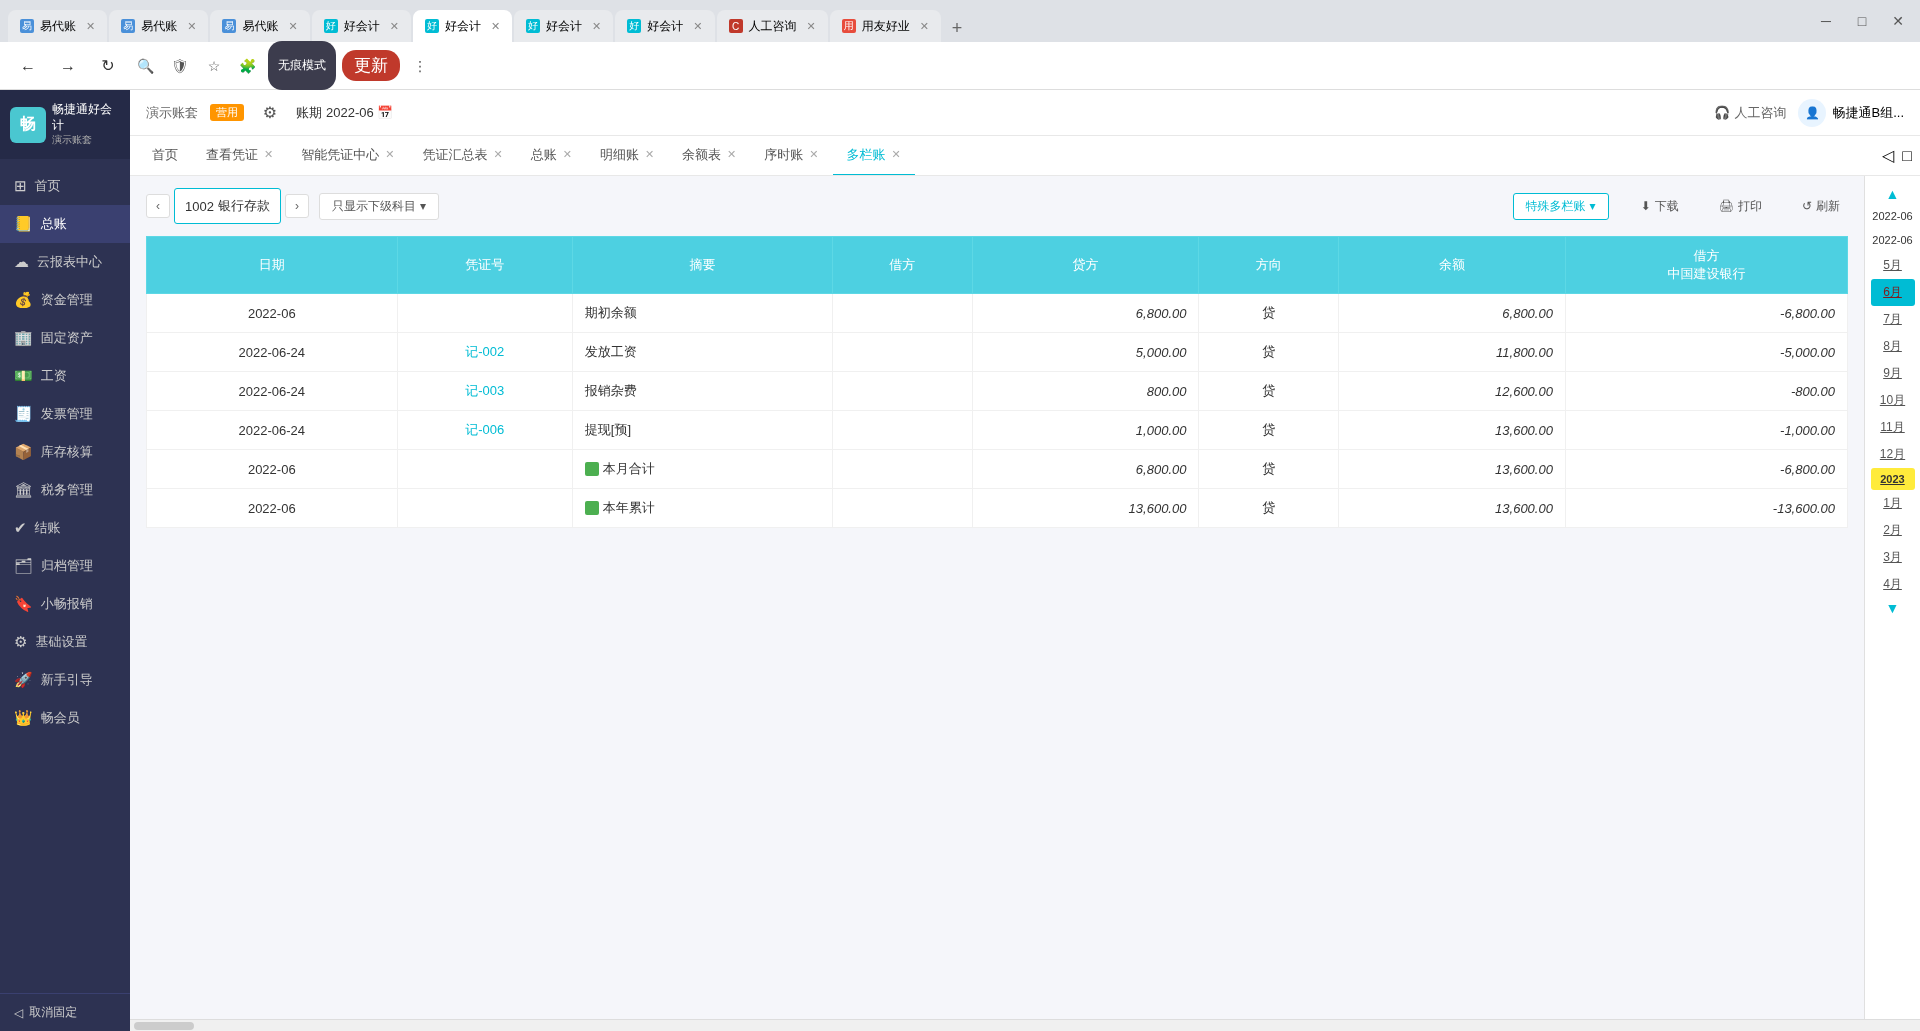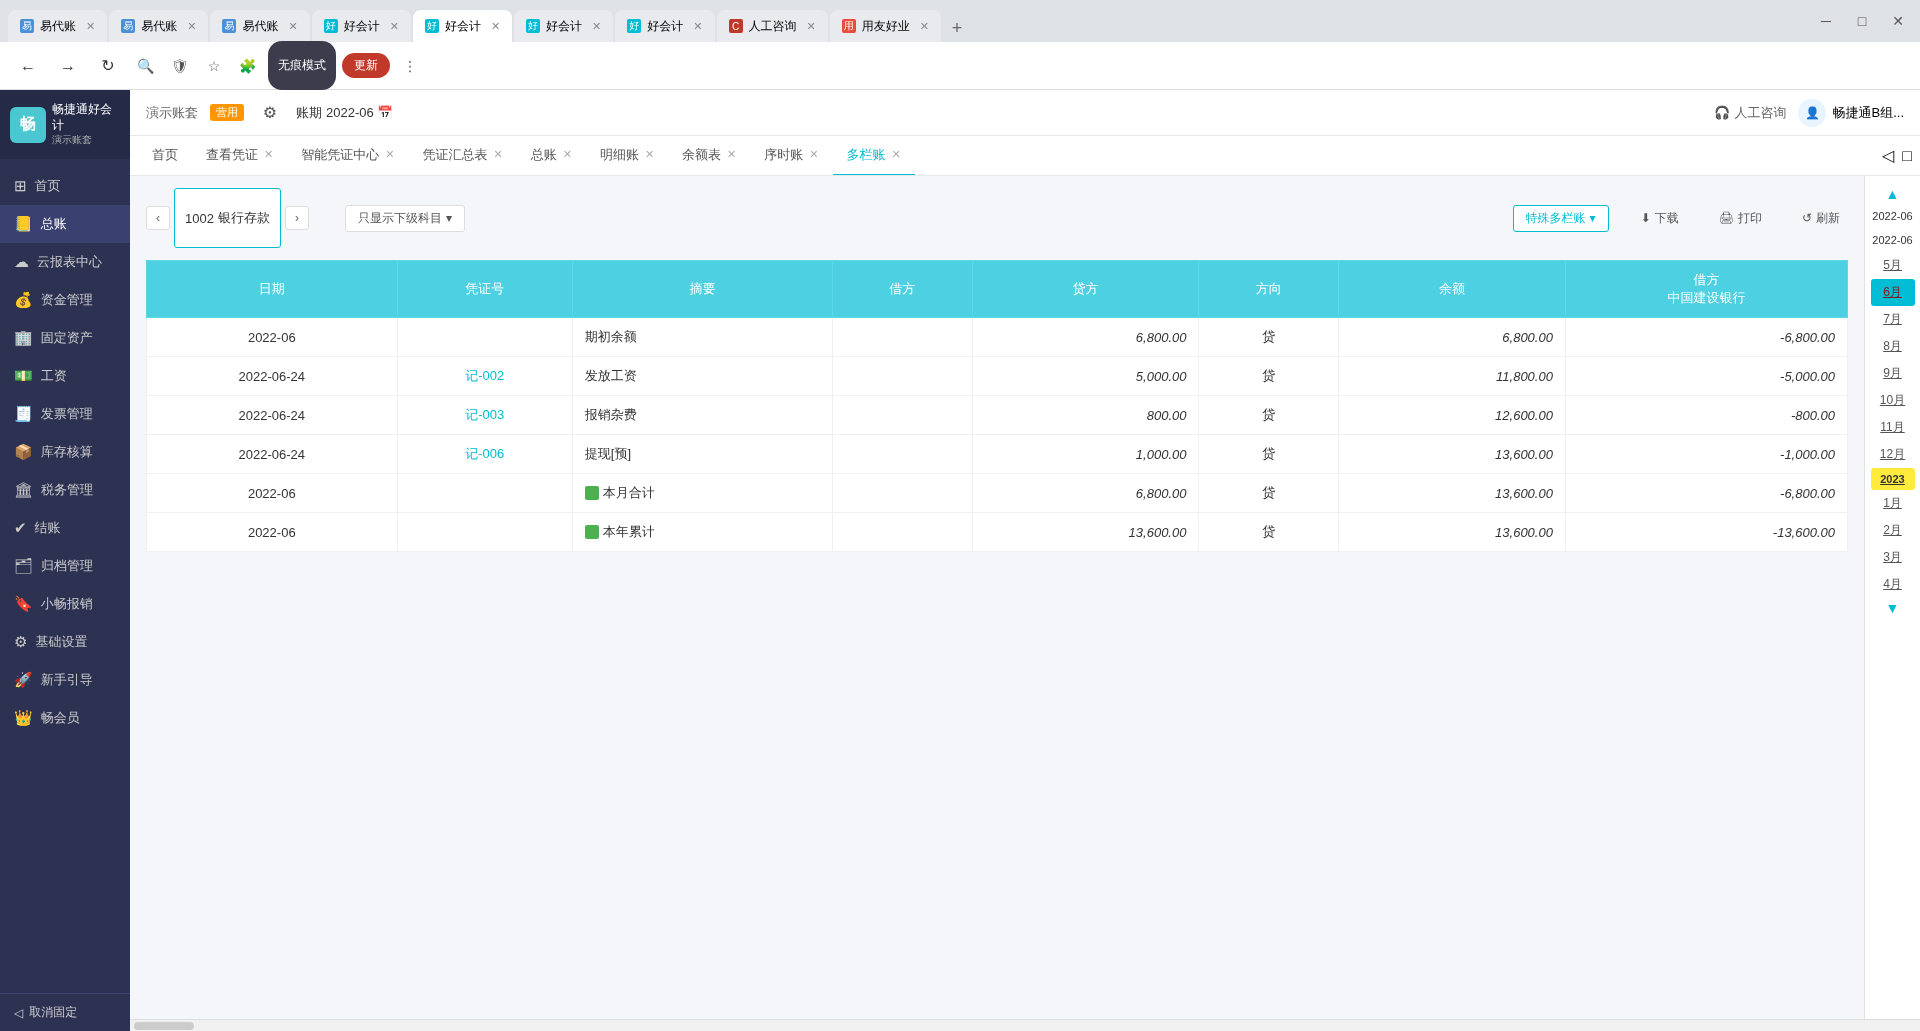--- a/index.html
+++ b/index.html
@@ -21,7 +21,7 @@
     .address-bar { flex: 1; height: 32px; border: 1px solid #ddd; border-radius: 16px; padding: 0 16px; font-size: 12px; color: #333; background: #f1f3f4; outline: none; }
     .browser-actions { display: flex; gap: 6px; align-items: center; }
     .browser-action-btn { width: 28px; height: 28px; border-radius: 50%; border: none; background: transparent; cursor: pointer; font-size: 14px; color: #555; display: flex; align-items: center; justify-content: center; }
-    .update-btn { background: #c0392b; color: #fff; border: none; border-radius: 14px; padding: 4px 12px; font-size: 12px; cursor: pointer; }
+    .update-btn { background: #c0392b; color: #fff; border: none; border-radius: 14px; padding: 4px 12px; font-size: 17px; cursor: pointer; }
     .incognito-btn { background: #3c3c4d; color: #fff; border: none; border-radius: 14px; padding: 16px 10px; font-size: 12px; cursor: pointer; }
 
     

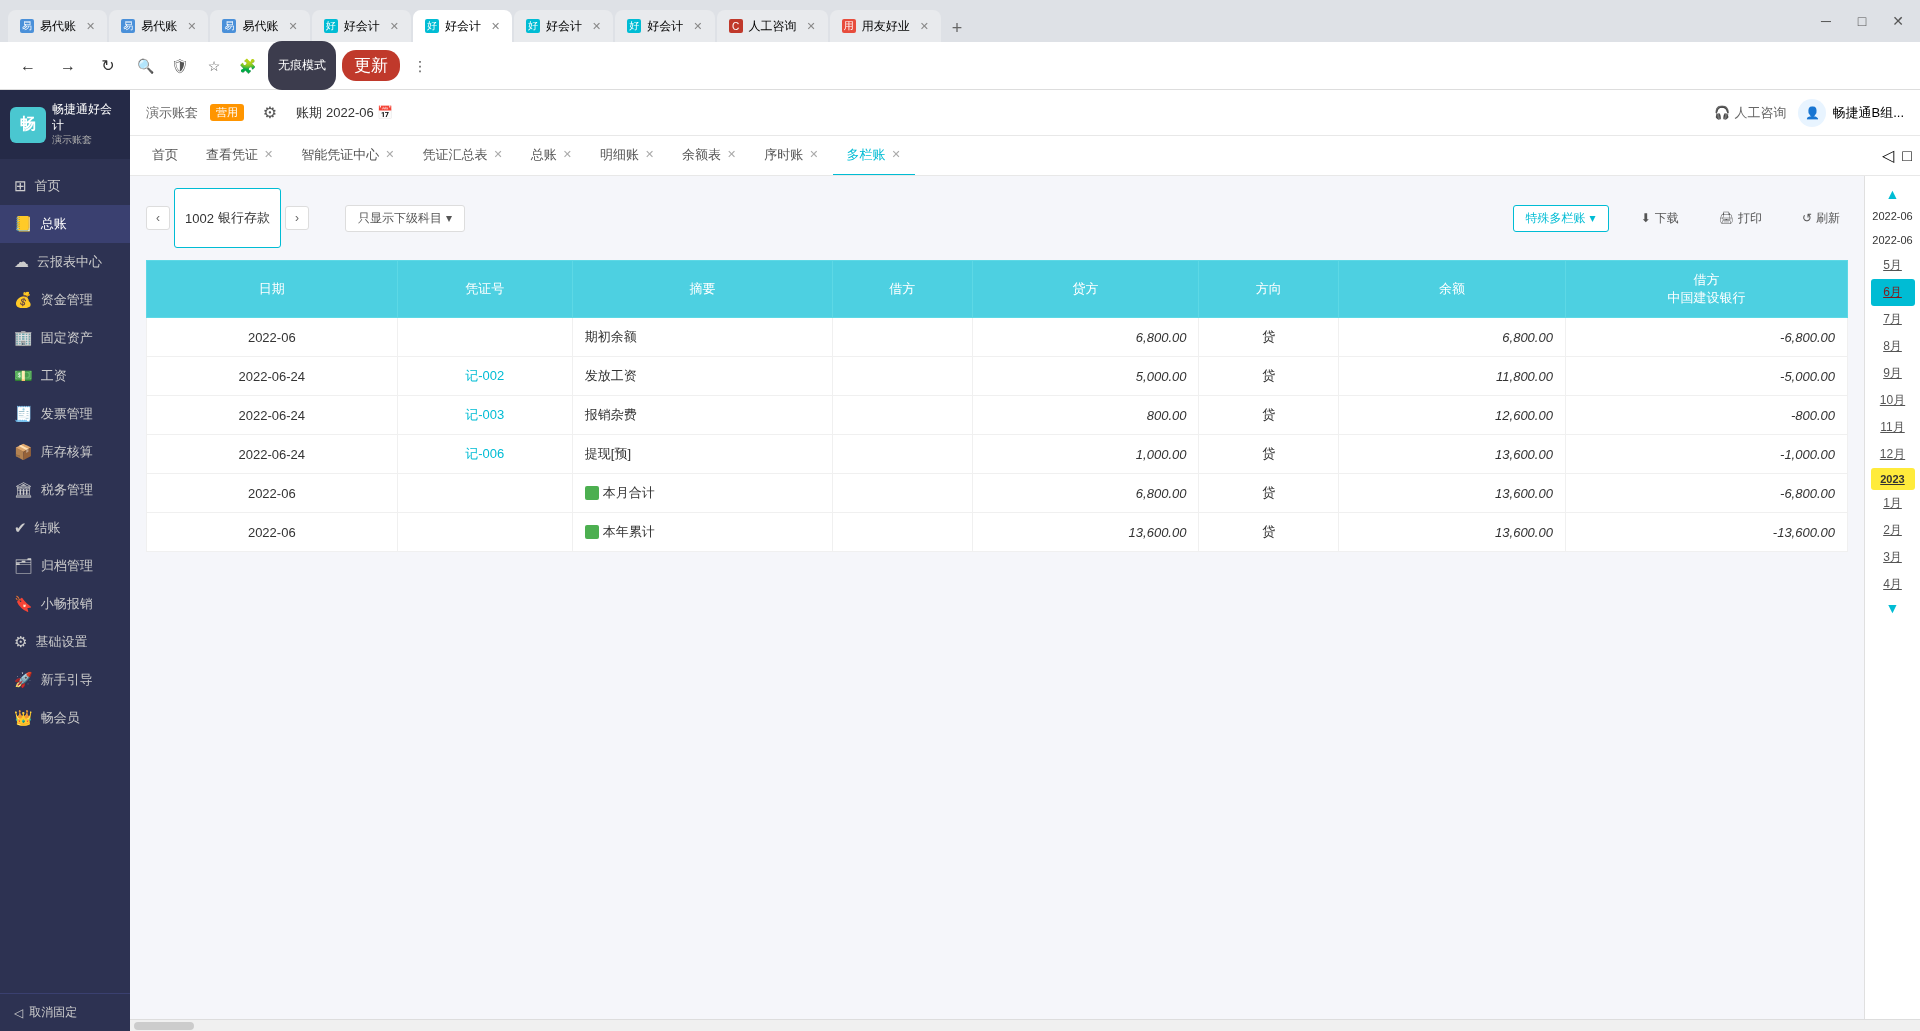--- a/index.html
+++ b/index.html
@@ -67,7 +67,7 @@
     .toolbar { display: flex; align-items: center; gap: 10px; margin-bottom: 12px; }
     .toolbar-nav { display: flex; align-items: center; gap: 4px; }
     .toolbar-nav-btn { width: 24px; height: 24px; border: 1px solid #ddd; background: #fff; border-radius: 3px; cursor: pointer; display: flex; align-items: center; justify-content: center; font-size: 12px; color: #666; }
-    .account-selector { border: 1px solid #00bcd4; border-radius: 3px; padding: 20px 10px; color: #333; font-size: 13px; background: #fff; cursor: pointer; display: flex; align-items: center; gap: 4px; }
+    .account-selector { border: 1px solid #00bcd4; border-radius: 3px; padding: 8px 10px; color: #333; font-size: 13px; background: #fff; cursor: pointer; display: flex; align-items: center; gap: 4px; }
     .filter-btn { border: 1px solid #ddd; border-radius: 3px; padding: 4px 12px; color: #555; font-size: 12px; background: #fff; cursor: pointer; display: flex; align-items: center; gap: 4px; margin-left: 26px; }
     .toolbar-right { margin-left: auto; display: flex; gap: 24px; align-items: center; }
     .special-btn { border: 1px solid #00bcd4; border-radius: 3px; padding: 4px 12px; color: #00bcd4; font-size: 12px; background: #fff; cursor: pointer; display: flex; align-items: center; gap: 4px; }

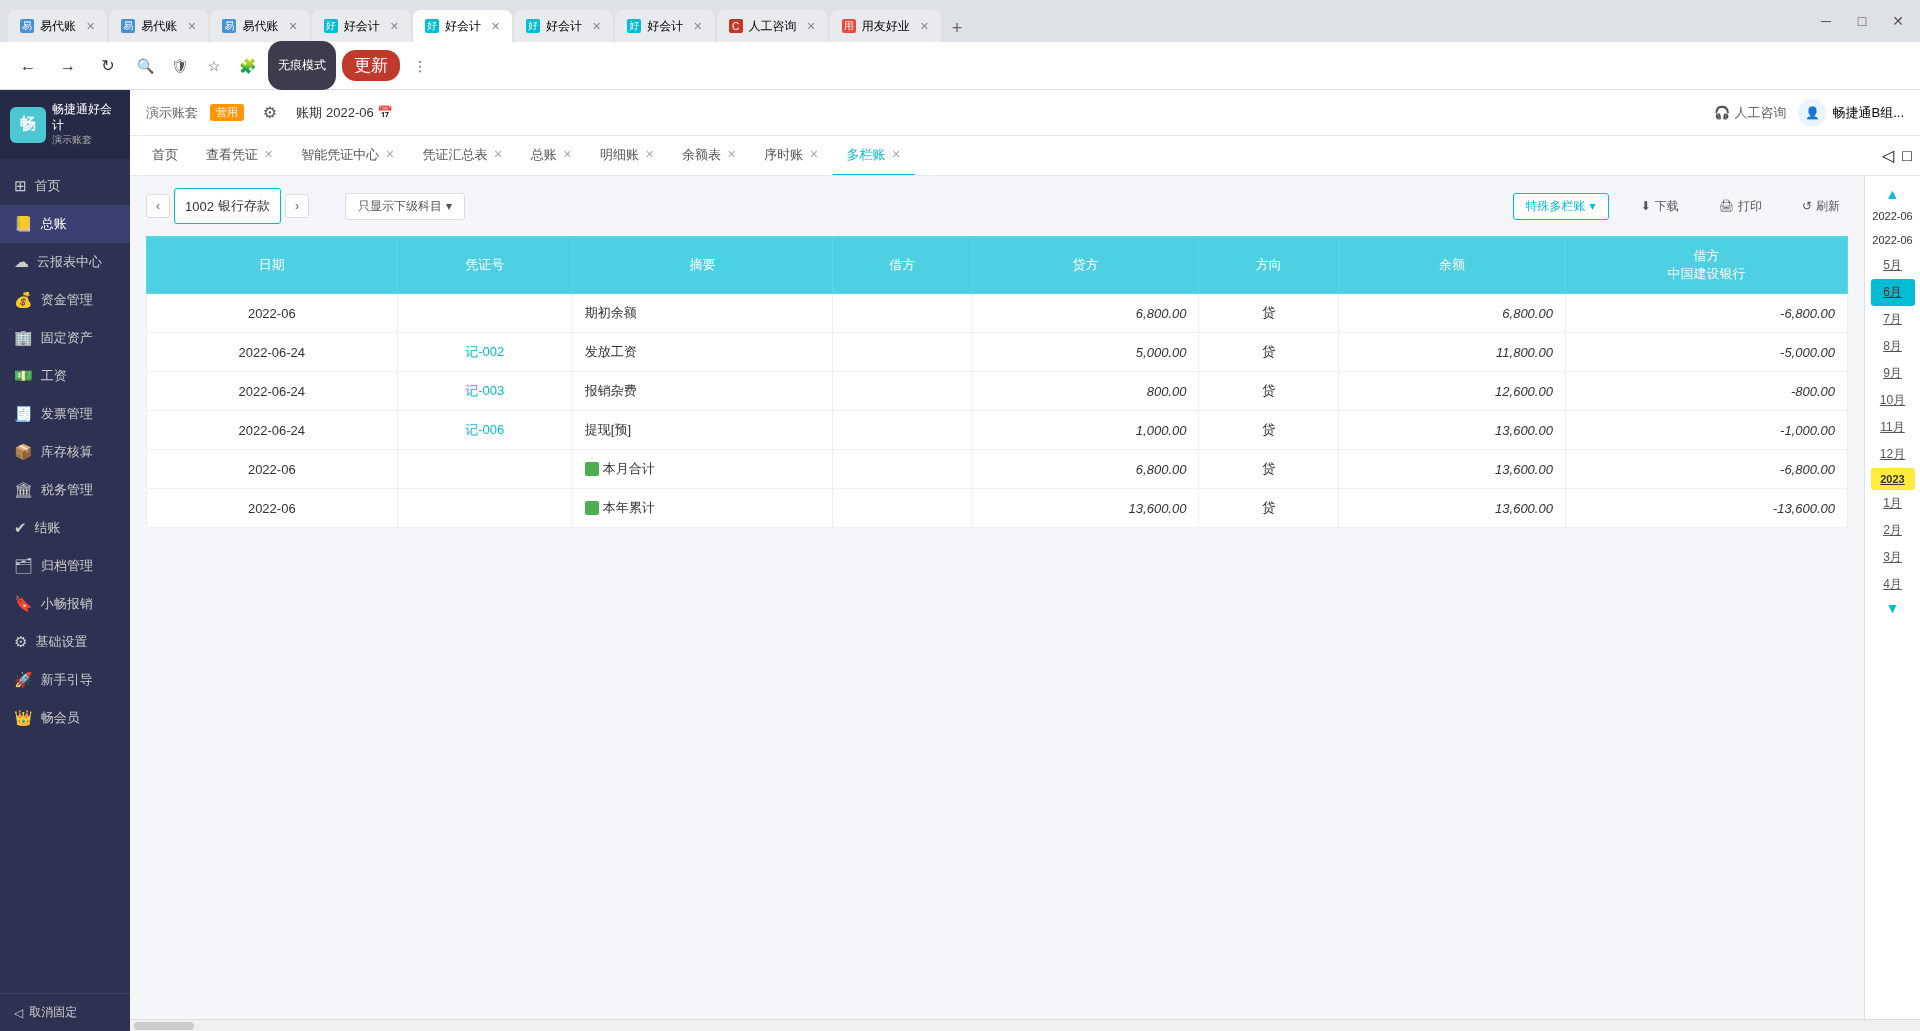--- a/index.html
+++ b/index.html
@@ -68,7 +68,7 @@
     .toolbar-nav { display: flex; align-items: center; gap: 4px; }
     .toolbar-nav-btn { width: 24px; height: 24px; border: 1px solid #ddd; background: #fff; border-radius: 3px; cursor: pointer; display: flex; align-items: center; justify-content: center; font-size: 12px; color: #666; }
     .account-selector { border: 1px solid #00bcd4; border-radius: 3px; padding: 8px 10px; color: #333; font-size: 13px; background: #fff; cursor: pointer; display: flex; align-items: center; gap: 4px; }
-    .filter-btn { border: 1px solid #ddd; border-radius: 3px; padding: 4px 12px; color: #555; font-size: 12px; background: #fff; cursor: pointer; display: flex; align-items: center; gap: 4px; margin-left: 26px; }
+    .filter-btn { border: 1px solid #ddd; border-radius: 3px; padding: 4px 12px; color: #555; font-size: 12px; background: #fff; cursor: pointer; display: flex; align-items: center; gap: 4px; }
     .toolbar-right { margin-left: auto; display: flex; gap: 24px; align-items: center; }
     .special-btn { border: 1px solid #00bcd4; border-radius: 3px; padding: 4px 12px; color: #00bcd4; font-size: 12px; background: #fff; cursor: pointer; display: flex; align-items: center; gap: 4px; }
     .action-btn { border: none; background: transparent; color: #555; font-size: 12px; cursor: pointer; display: flex; align-items: center; gap: 4px; padding: 4px 8px; }

